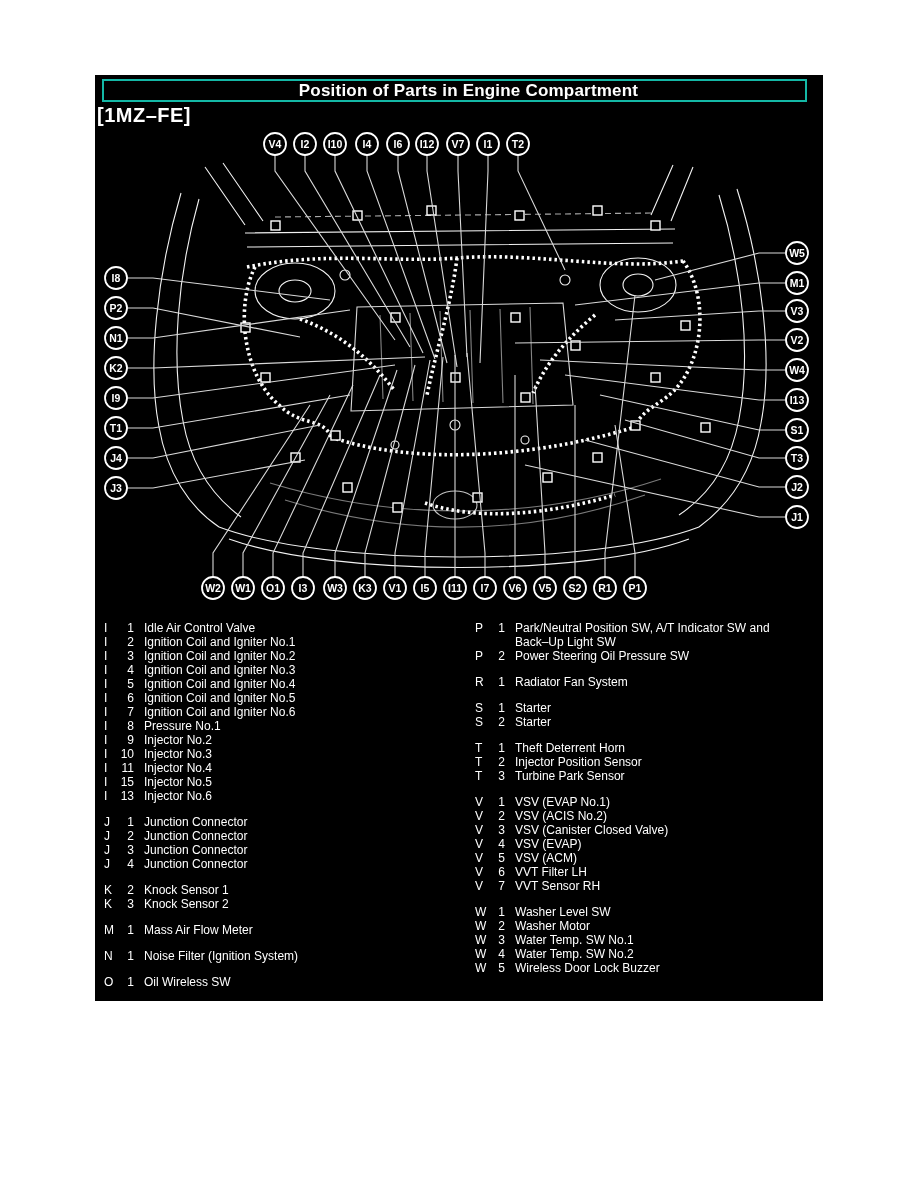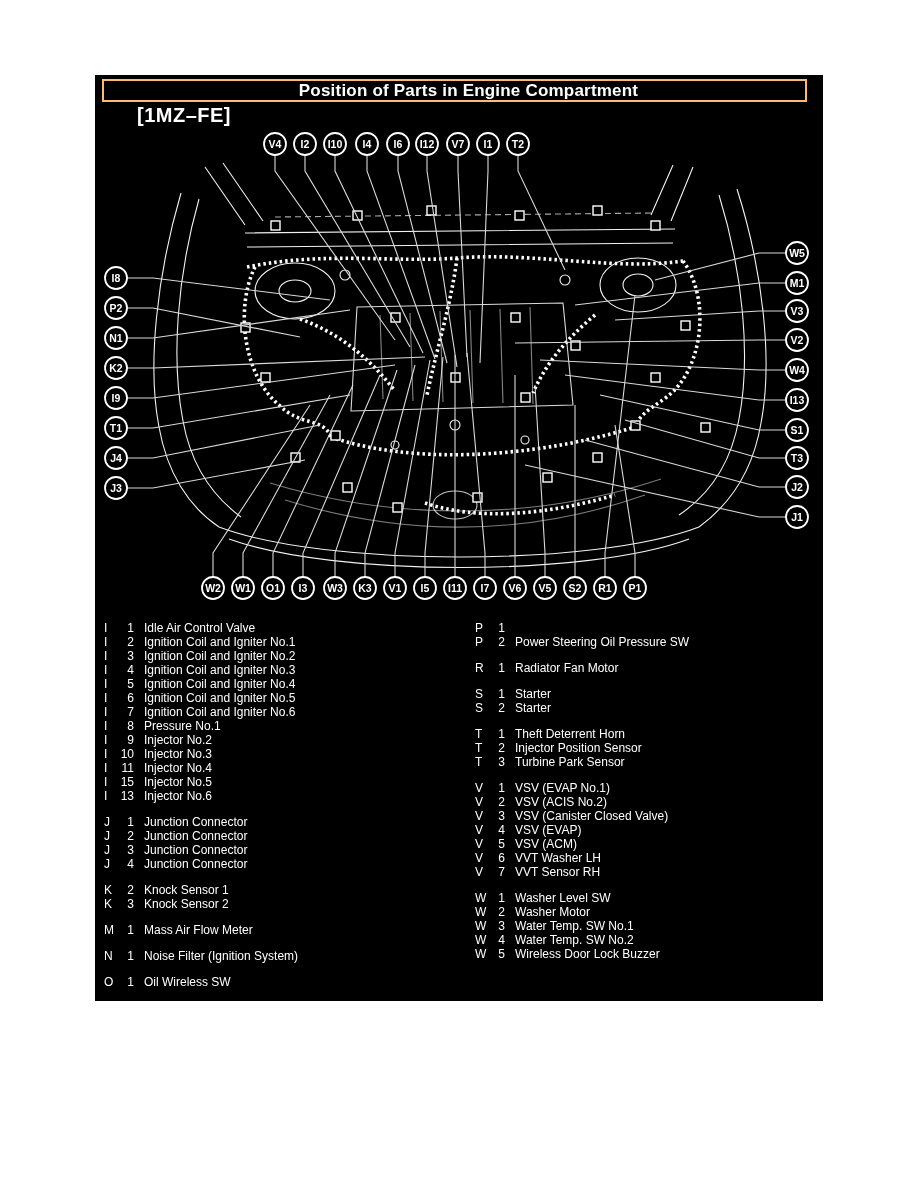--- a/index.html
+++ b/index.html
@@ -15,7 +15,7 @@
   }
   .title-bar {
     position: absolute; left: 7px; top: 4px; width: 705px; height: 23px;
-    border: 2px solid #fdba74; background: #000000;
+    border: 2px solid #14b8a6; background: #000000;
     display: flex; align-items: center; justify-content: center;
     font-weight: bold; font-size: 17px; letter-spacing: .2px; color:#ffffff;padding-left:28px;
   }

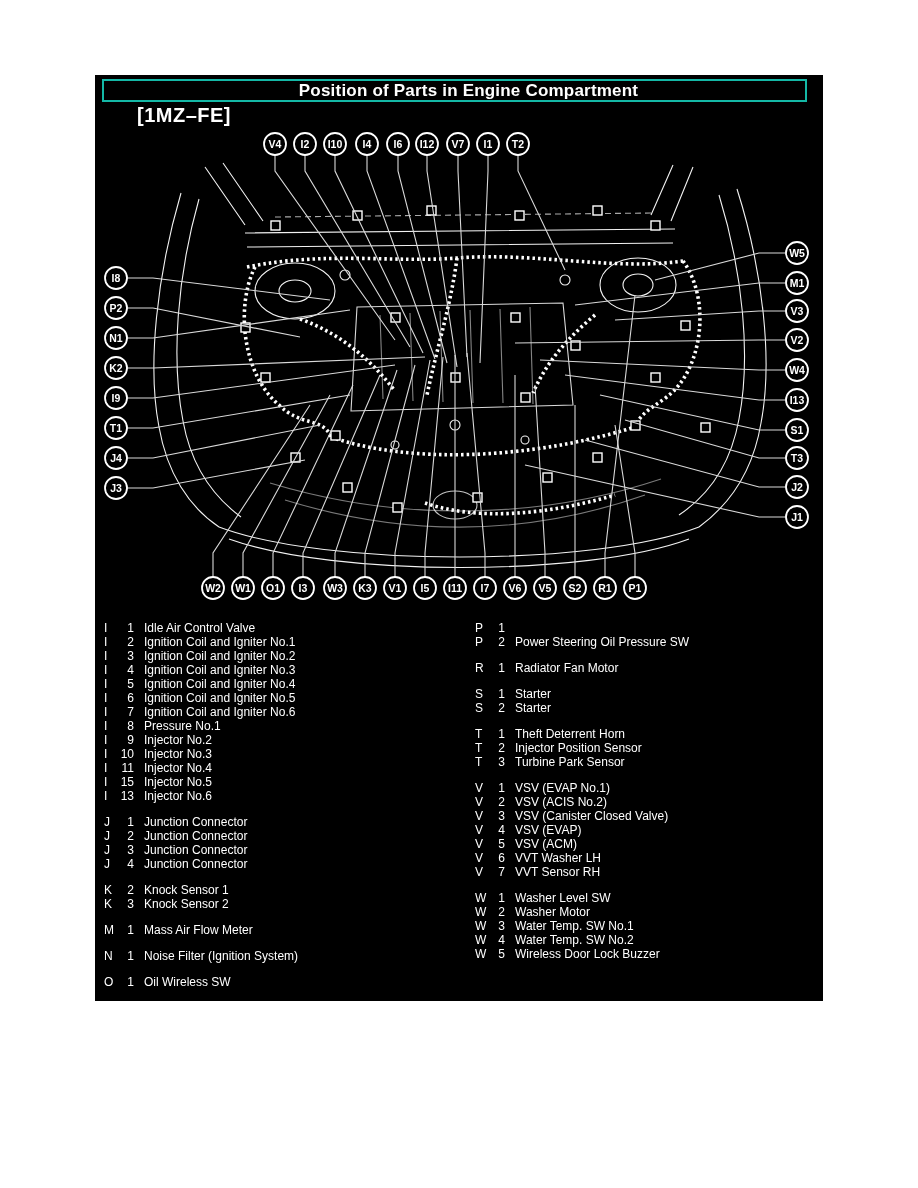--- a/index.html
+++ b/index.html
@@ -21,7 +21,7 @@
   }
   .engine-code {
     position: absolute; left: 2px; top: 29px;
-    font-weight: bold; font-size: 20px; color: #ffffff; letter-spacing: .5px; margin-left: 40px;
+    font-weight: bold; font-size: 20px; color: #ffffff; letter-spacing: .5px;
   }
   svg.diagram { position: absolute; left: 0; top: 0; display: block; }
   svg .art { stroke: #f2f2f2; fill: none; stroke-width: 1.1; }

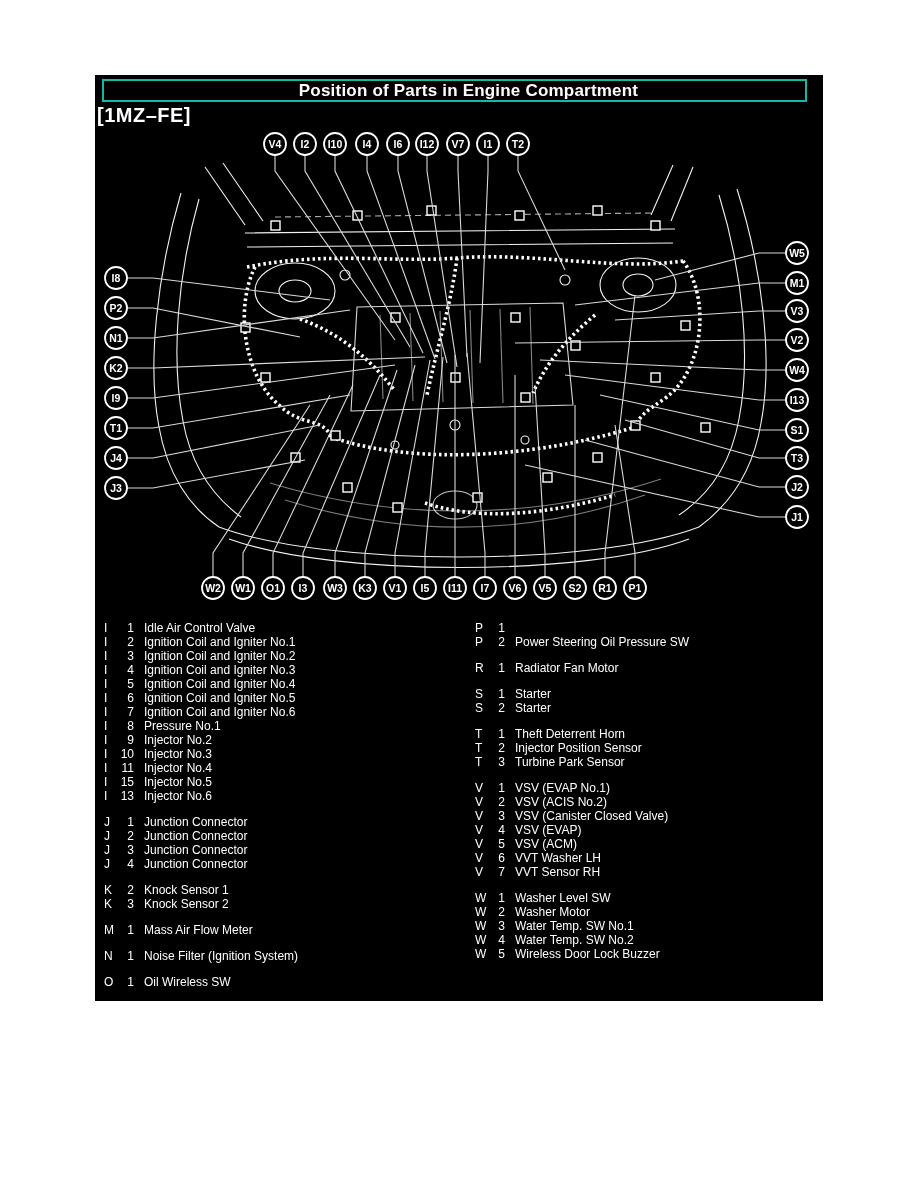--- a/index.html
+++ b/index.html
@@ -471,6 +471,7 @@
           <div class="legend-row">
             <span class="legend-letter">P</span>
             <span class="legend-num">1</span>
+            <span class="legend-text">Park/Neutral Position SW, A/T Indicator SW and Back–Up Light SW</span>
           </div>
           <div class="legend-row">
             <span class="legend-letter">P</span>

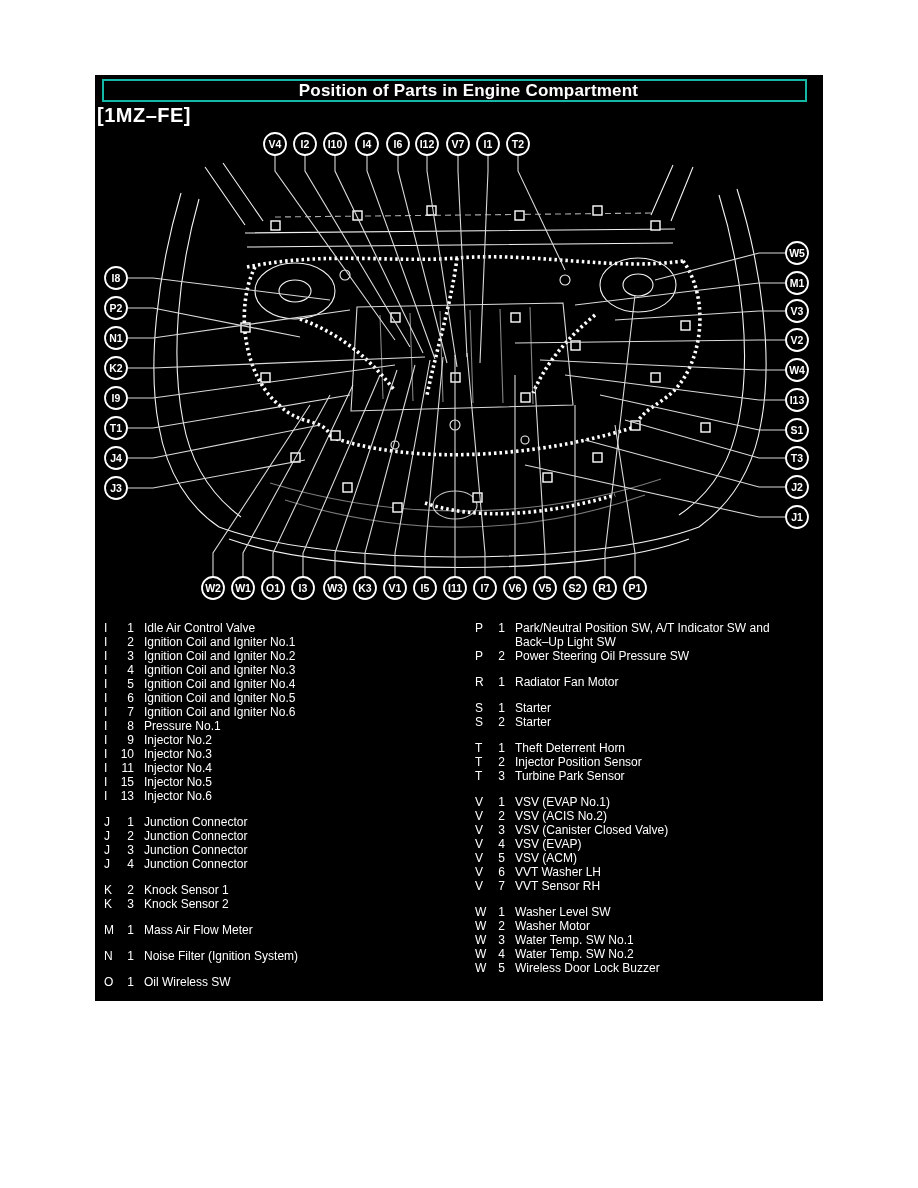--- a/index.html
+++ b/index.html
@@ -483,7 +483,7 @@
           <div class="legend-row">
             <span class="legend-letter">R</span>
             <span class="legend-num">1</span>
-            <span class="legend-text">Radiator Fan Motor</span>
+            <span class="legend-text">Radiator Fan System</span>
           </div>
         </div>
         <div class="legend-group">

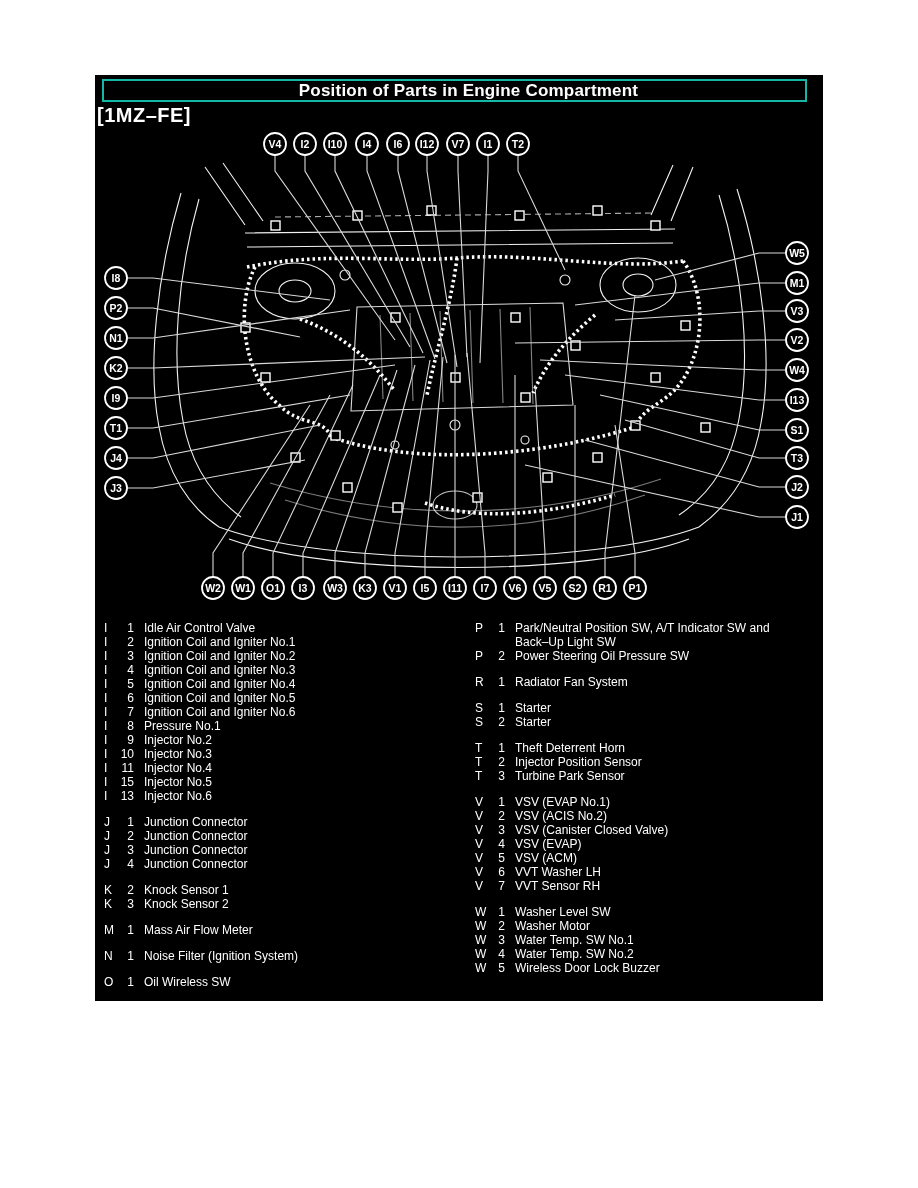--- a/index.html
+++ b/index.html
@@ -544,7 +544,7 @@
           <div class="legend-row">
             <span class="legend-letter">V</span>
             <span class="legend-num">6</span>
-            <span class="legend-text">VVT Washer LH</span>
+            <span class="legend-text">VVT Filter LH</span>
           </div>
           <div class="legend-row">
             <span class="legend-letter">V</span>

